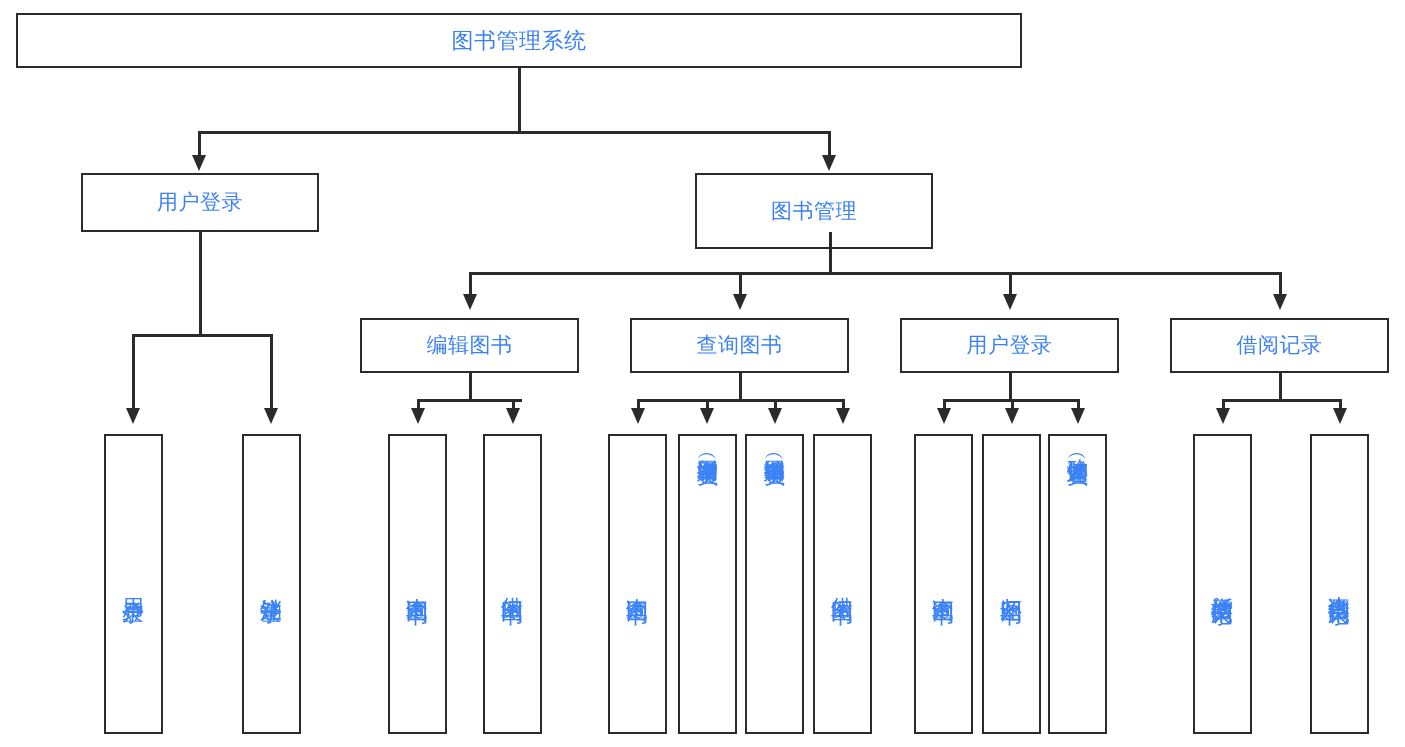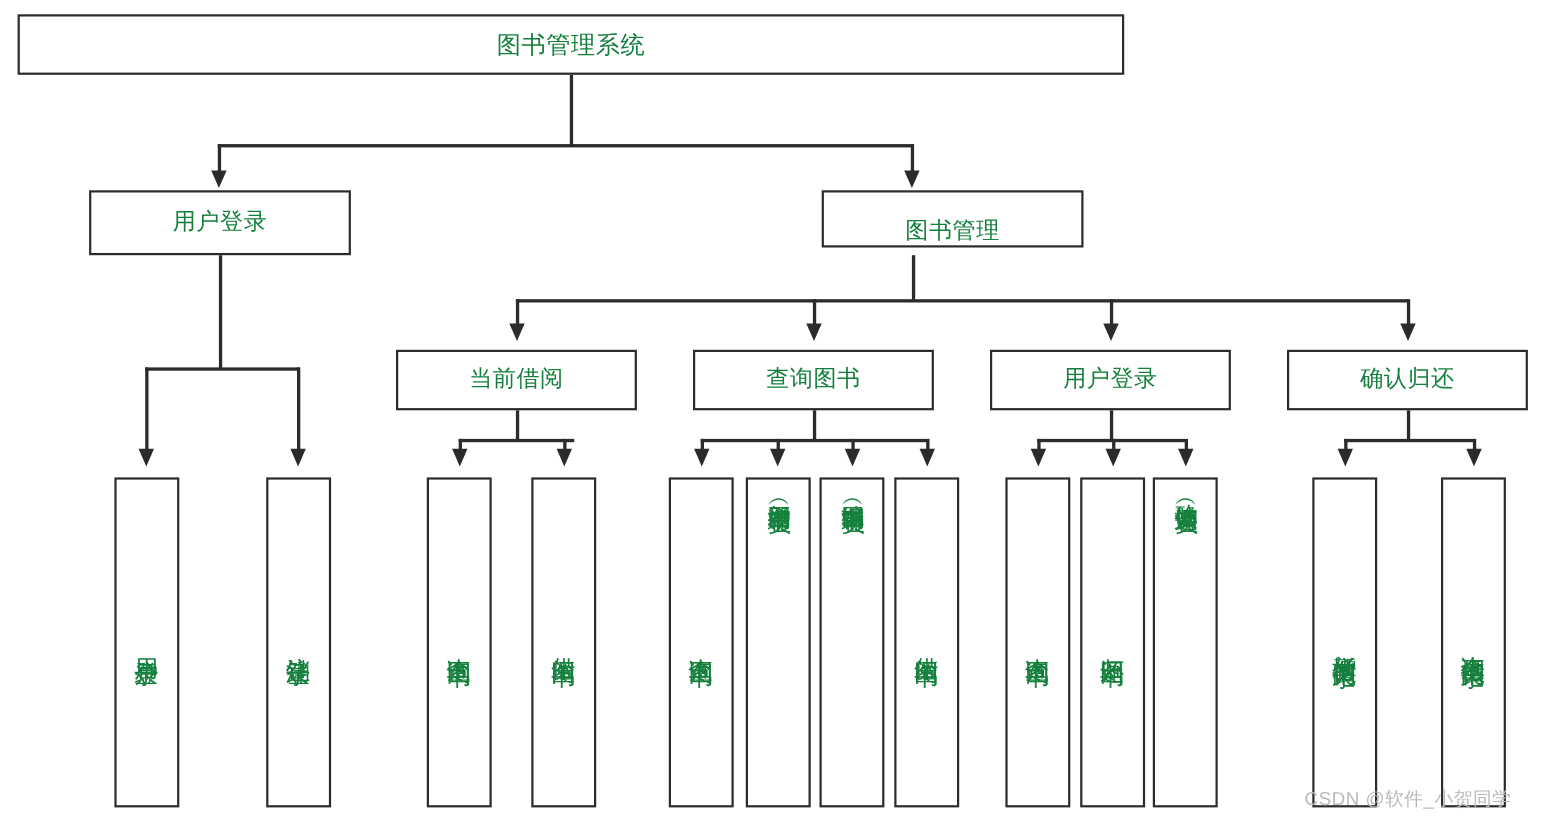--- a/index.html
+++ b/index.html
@@ -25,7 +25,8 @@
     display: flex;
     align-items: center;
     justify-content: center;
-    color: #15803d;
+    color: #3b82f6;
+    font-family: Liberation Serif, serif;
   }
   .node .lbl {
     display: block;

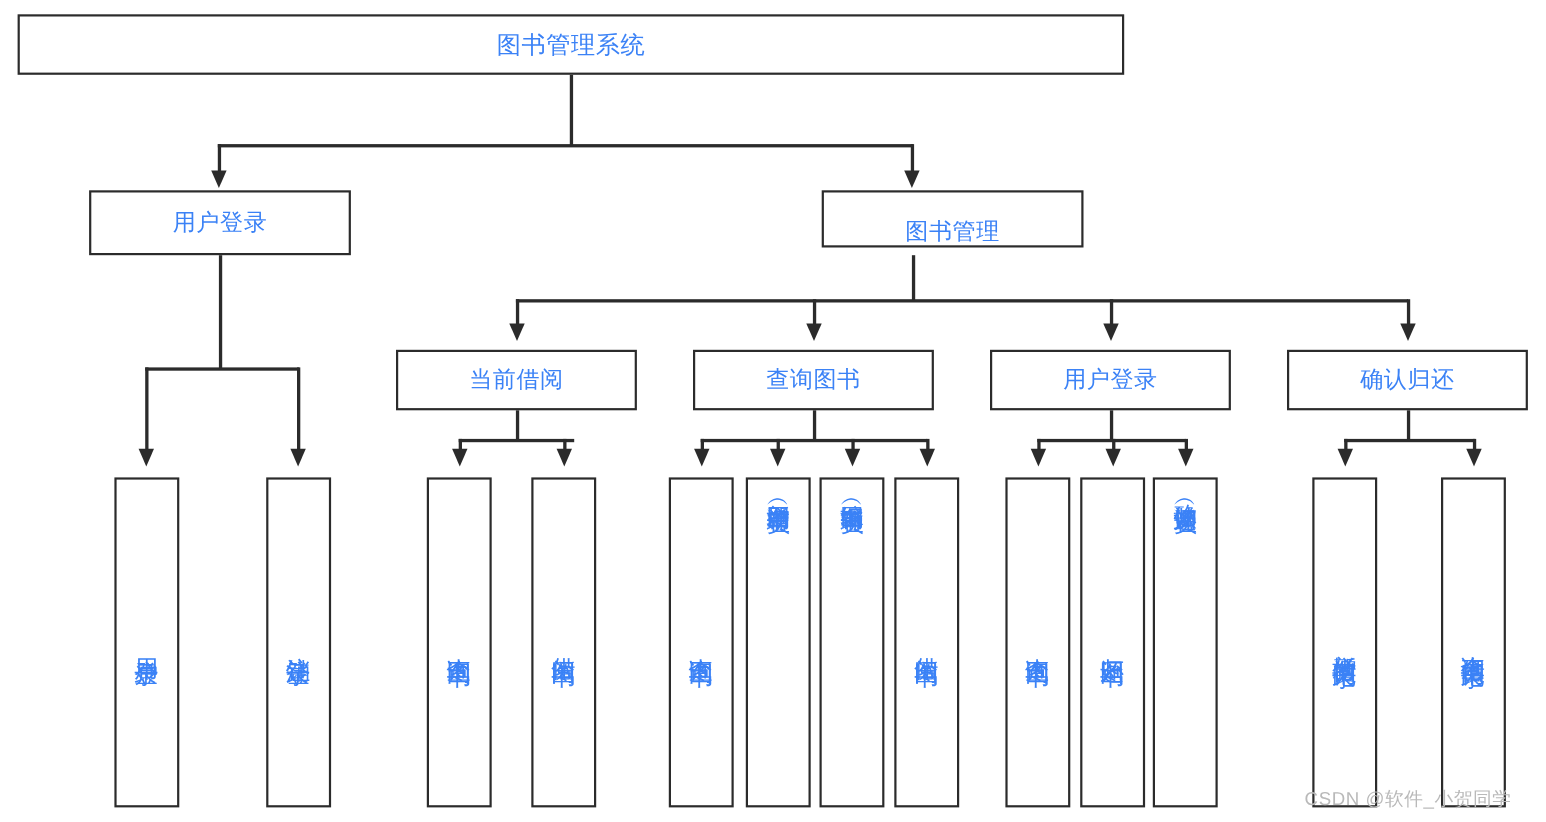--- a/index.html
+++ b/index.html
@@ -99,7 +99,7 @@
   <div class="node h-node" style="left:81px; top:173px; width:238px; height:59px;">
     <span class="lbl">用户登录</span>
   </div>
-  <div class="node h-node" style="left:747px; top:173px; width:238px; height:52px;align-items:flex-end;">
+  <div class="node h-node" style="left:695px; top:173px; width:238px; height:76px;">
     <span class="lbl">图书管理</span>
   </div>
 

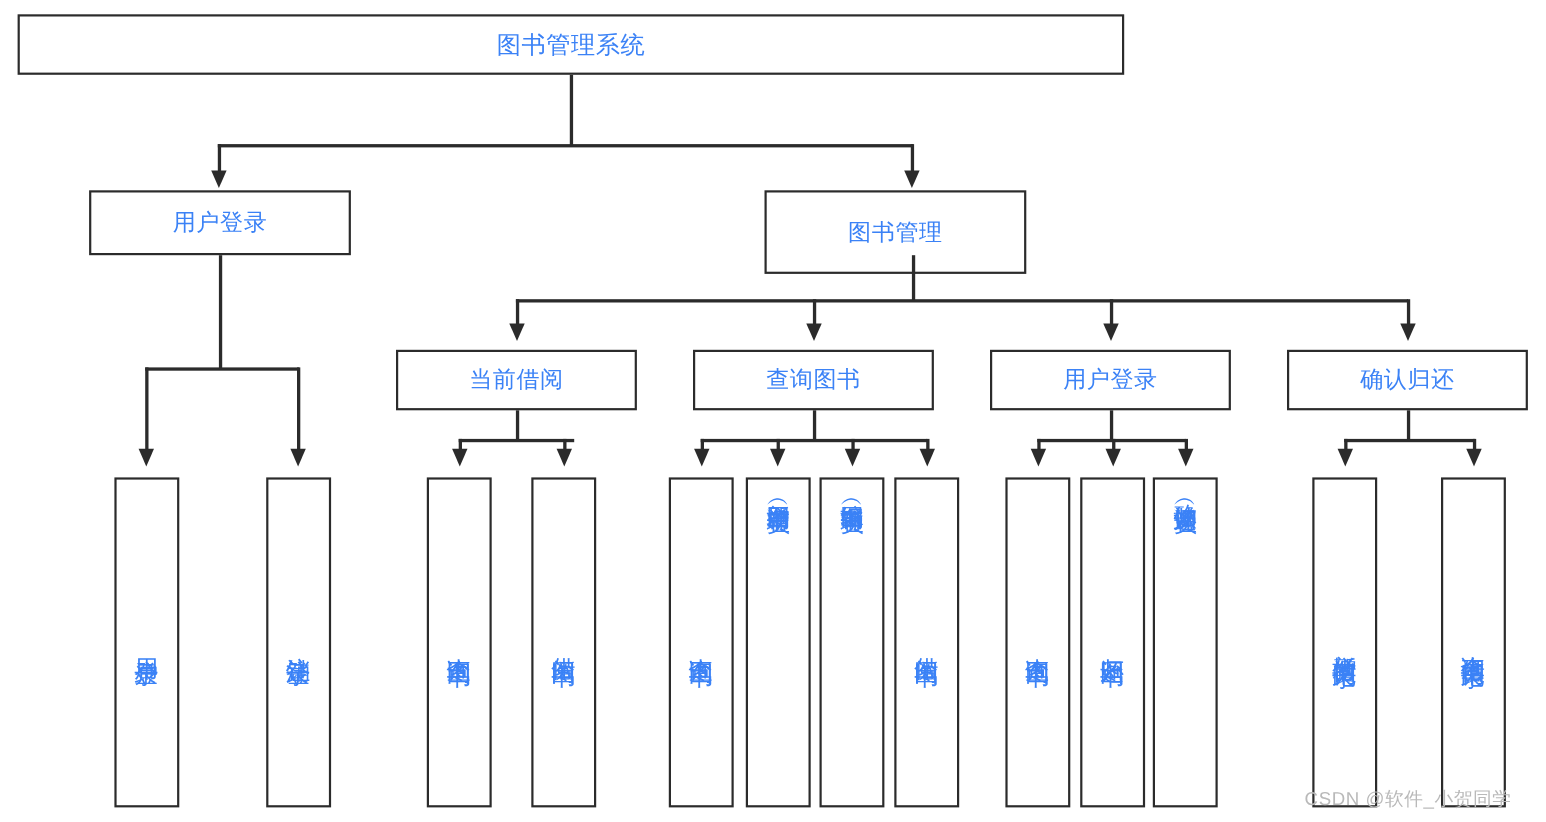--- a/index.html
+++ b/index.html
@@ -129,7 +129,7 @@
   <div class="arrow" style="left:1273px; top:294px;"></div>
 
   <div class="node h-node" style="left:360px; top:318px; width:219px; height:55px;">
-    <span class="lbl">当前借阅</span>
+    <span class="lbl">编辑图书</span>
   </div>
   <div class="node h-node" style="left:630px; top:318px; width:219px; height:55px;">
     <span class="lbl">查询图书</span>

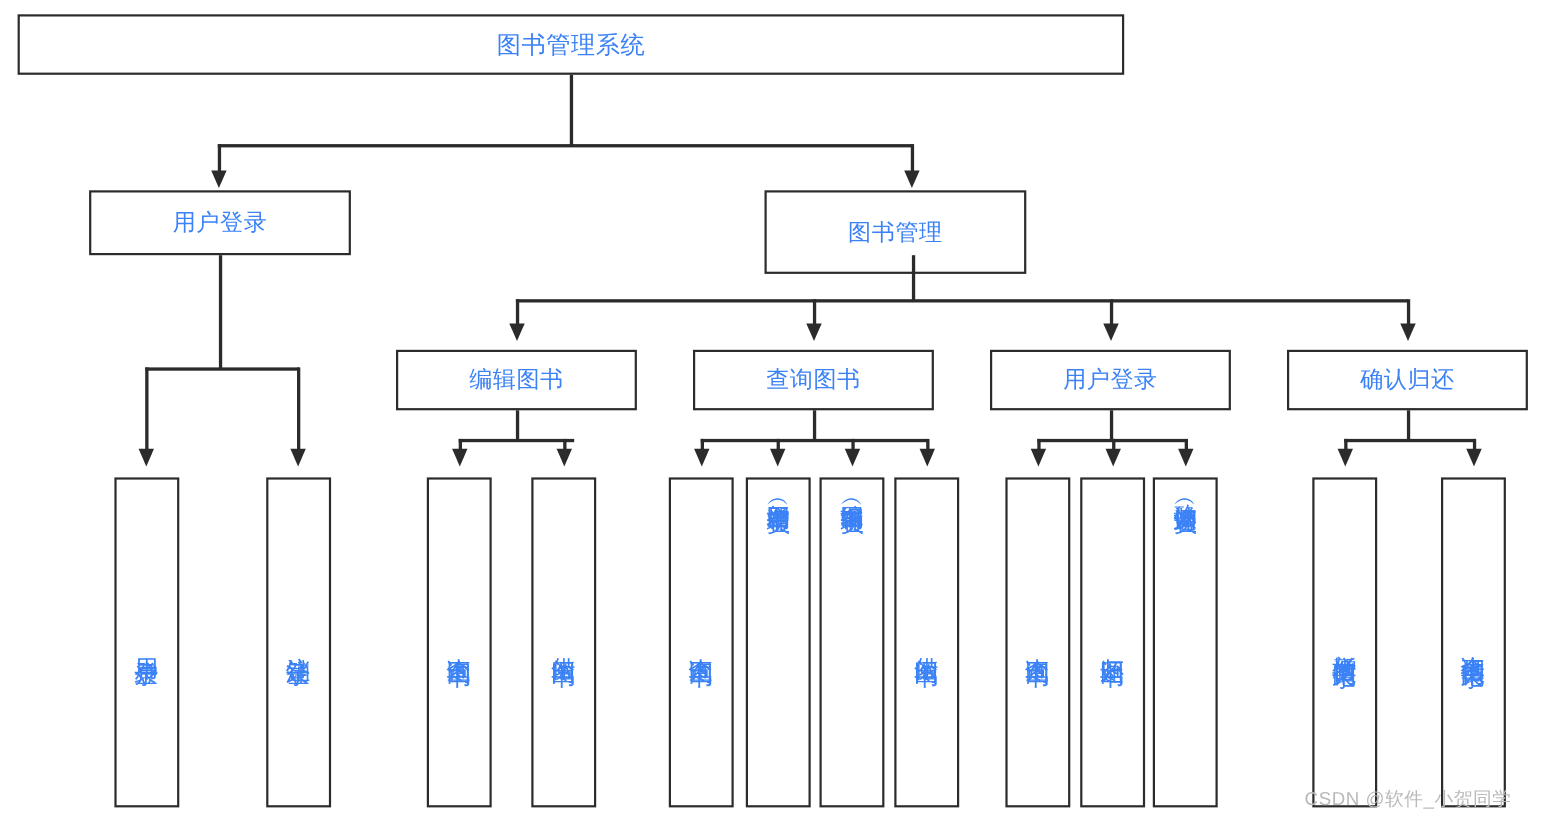--- a/index.html
+++ b/index.html
@@ -138,7 +138,7 @@
     <span class="lbl">用户登录</span>
   </div>
   <div class="node h-node" style="left:1170px; top:318px; width:219px; height:55px;">
-    <span class="lbl">确认归还</span>
+    <span class="lbl">借阅记录</span>
   </div>
 
   <div class="vline" style="left:469px; top:373px; height:28px;"></div>

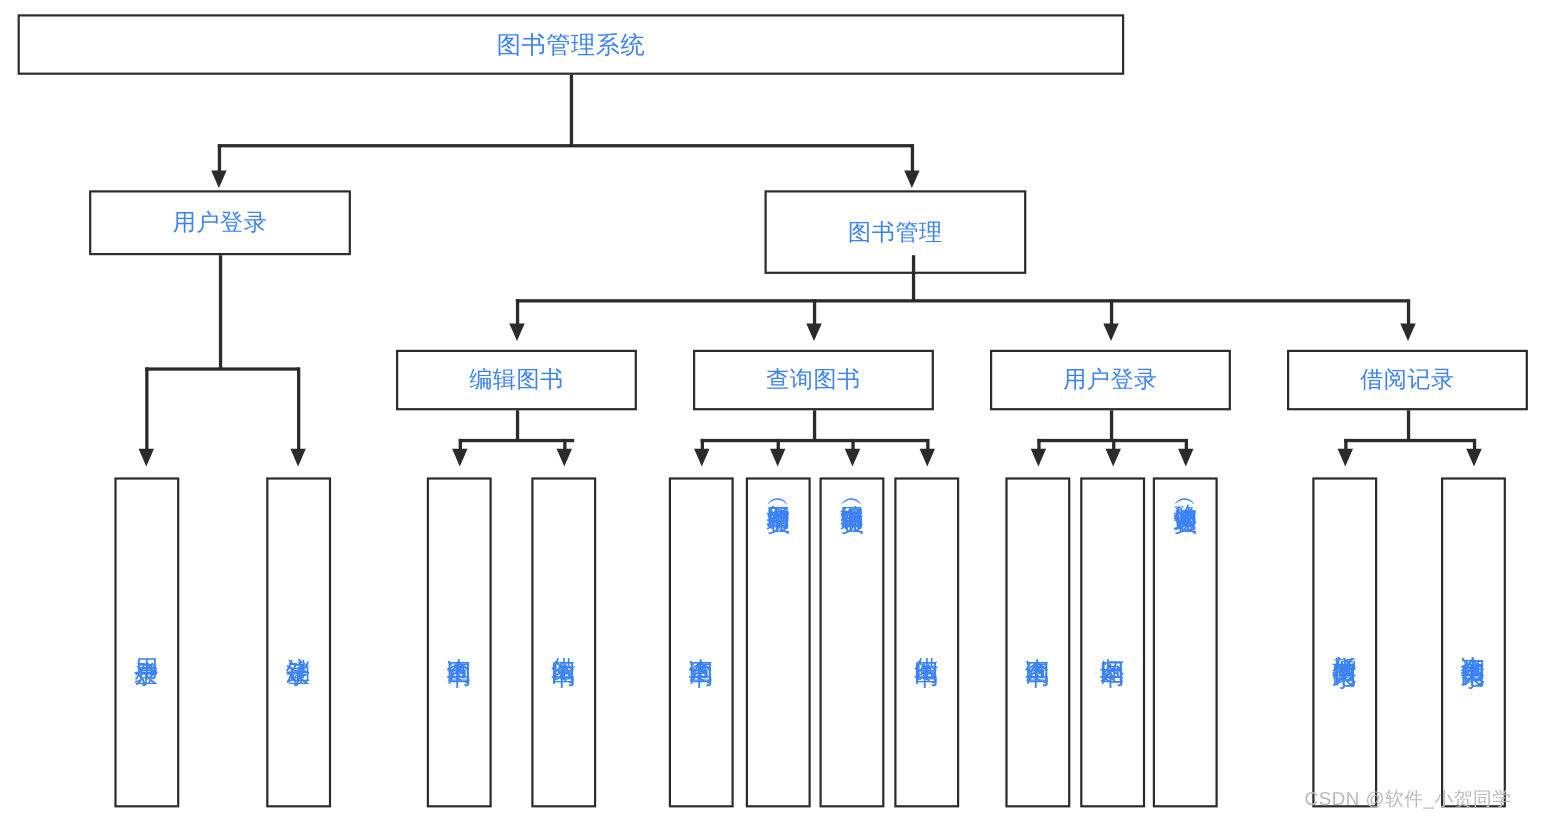--- a/index.html
+++ b/index.html
@@ -212,7 +212,6 @@
     <span class="lbl">查询借阅记录</span>
   </div>
 
-  <div id="watermark" style="left:1186px; top:715px;">CSDN @软件_小贺同学</div>
 
 </div>
 

